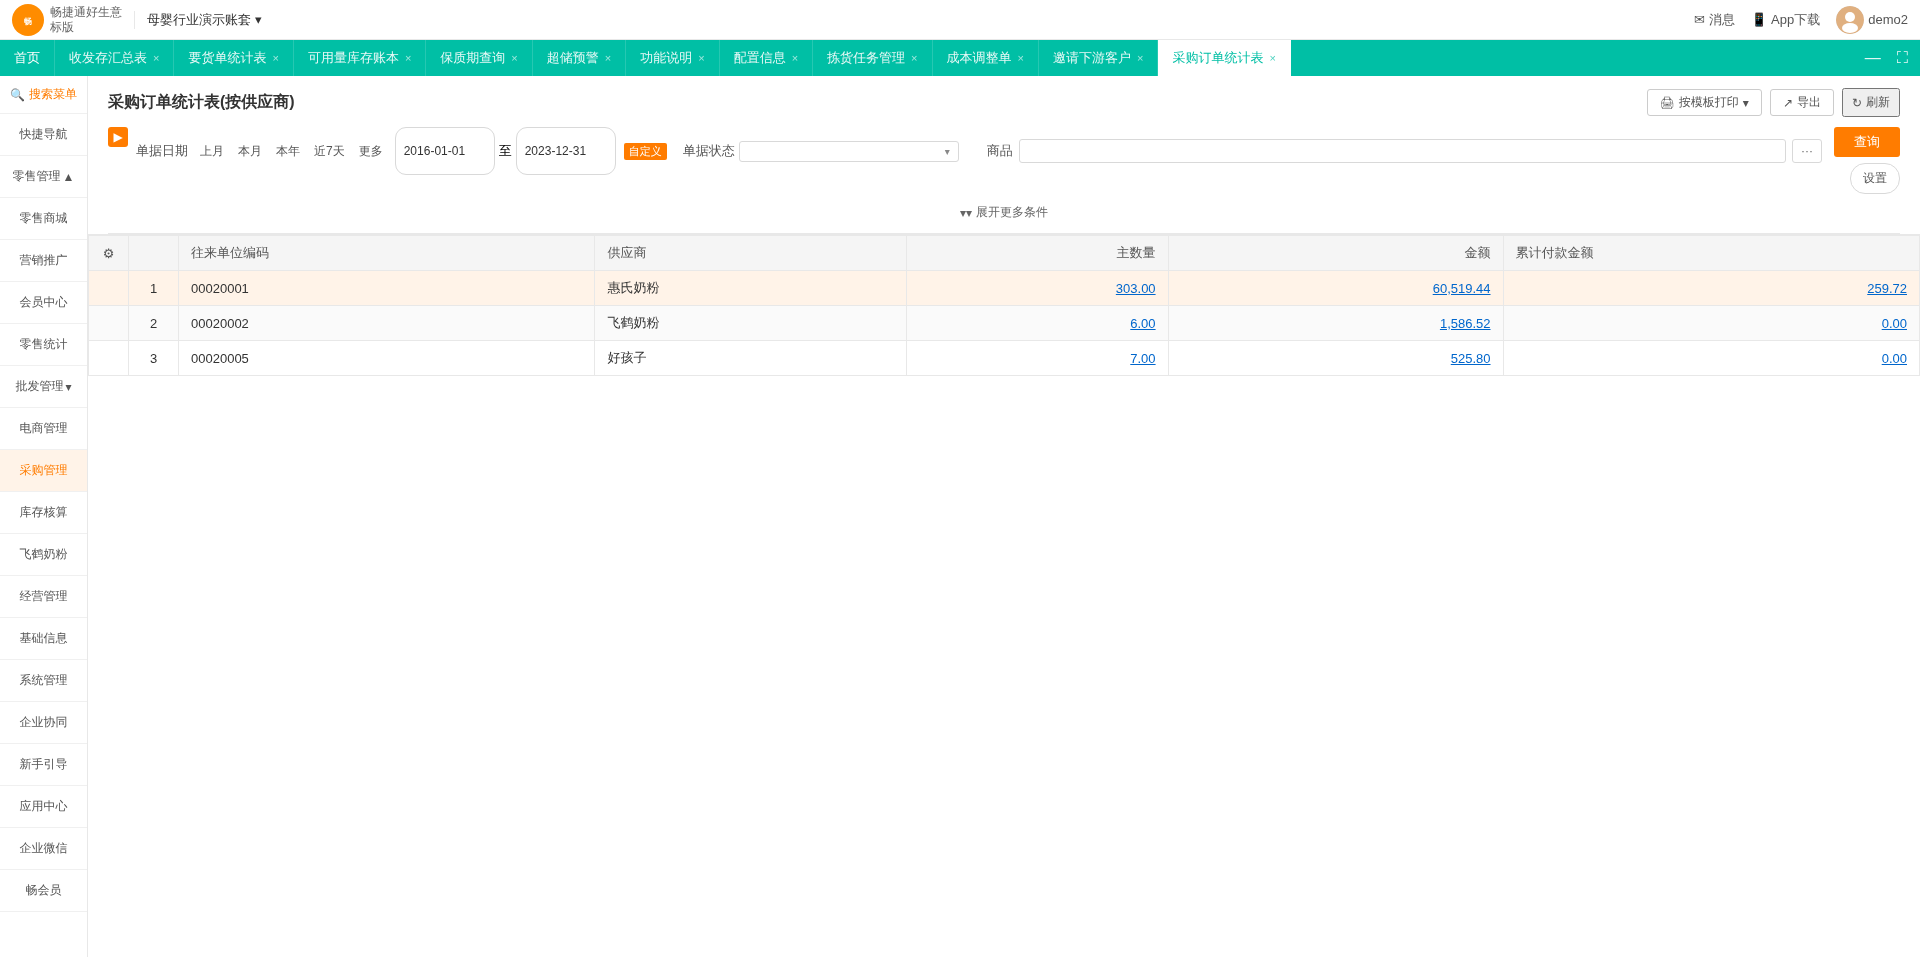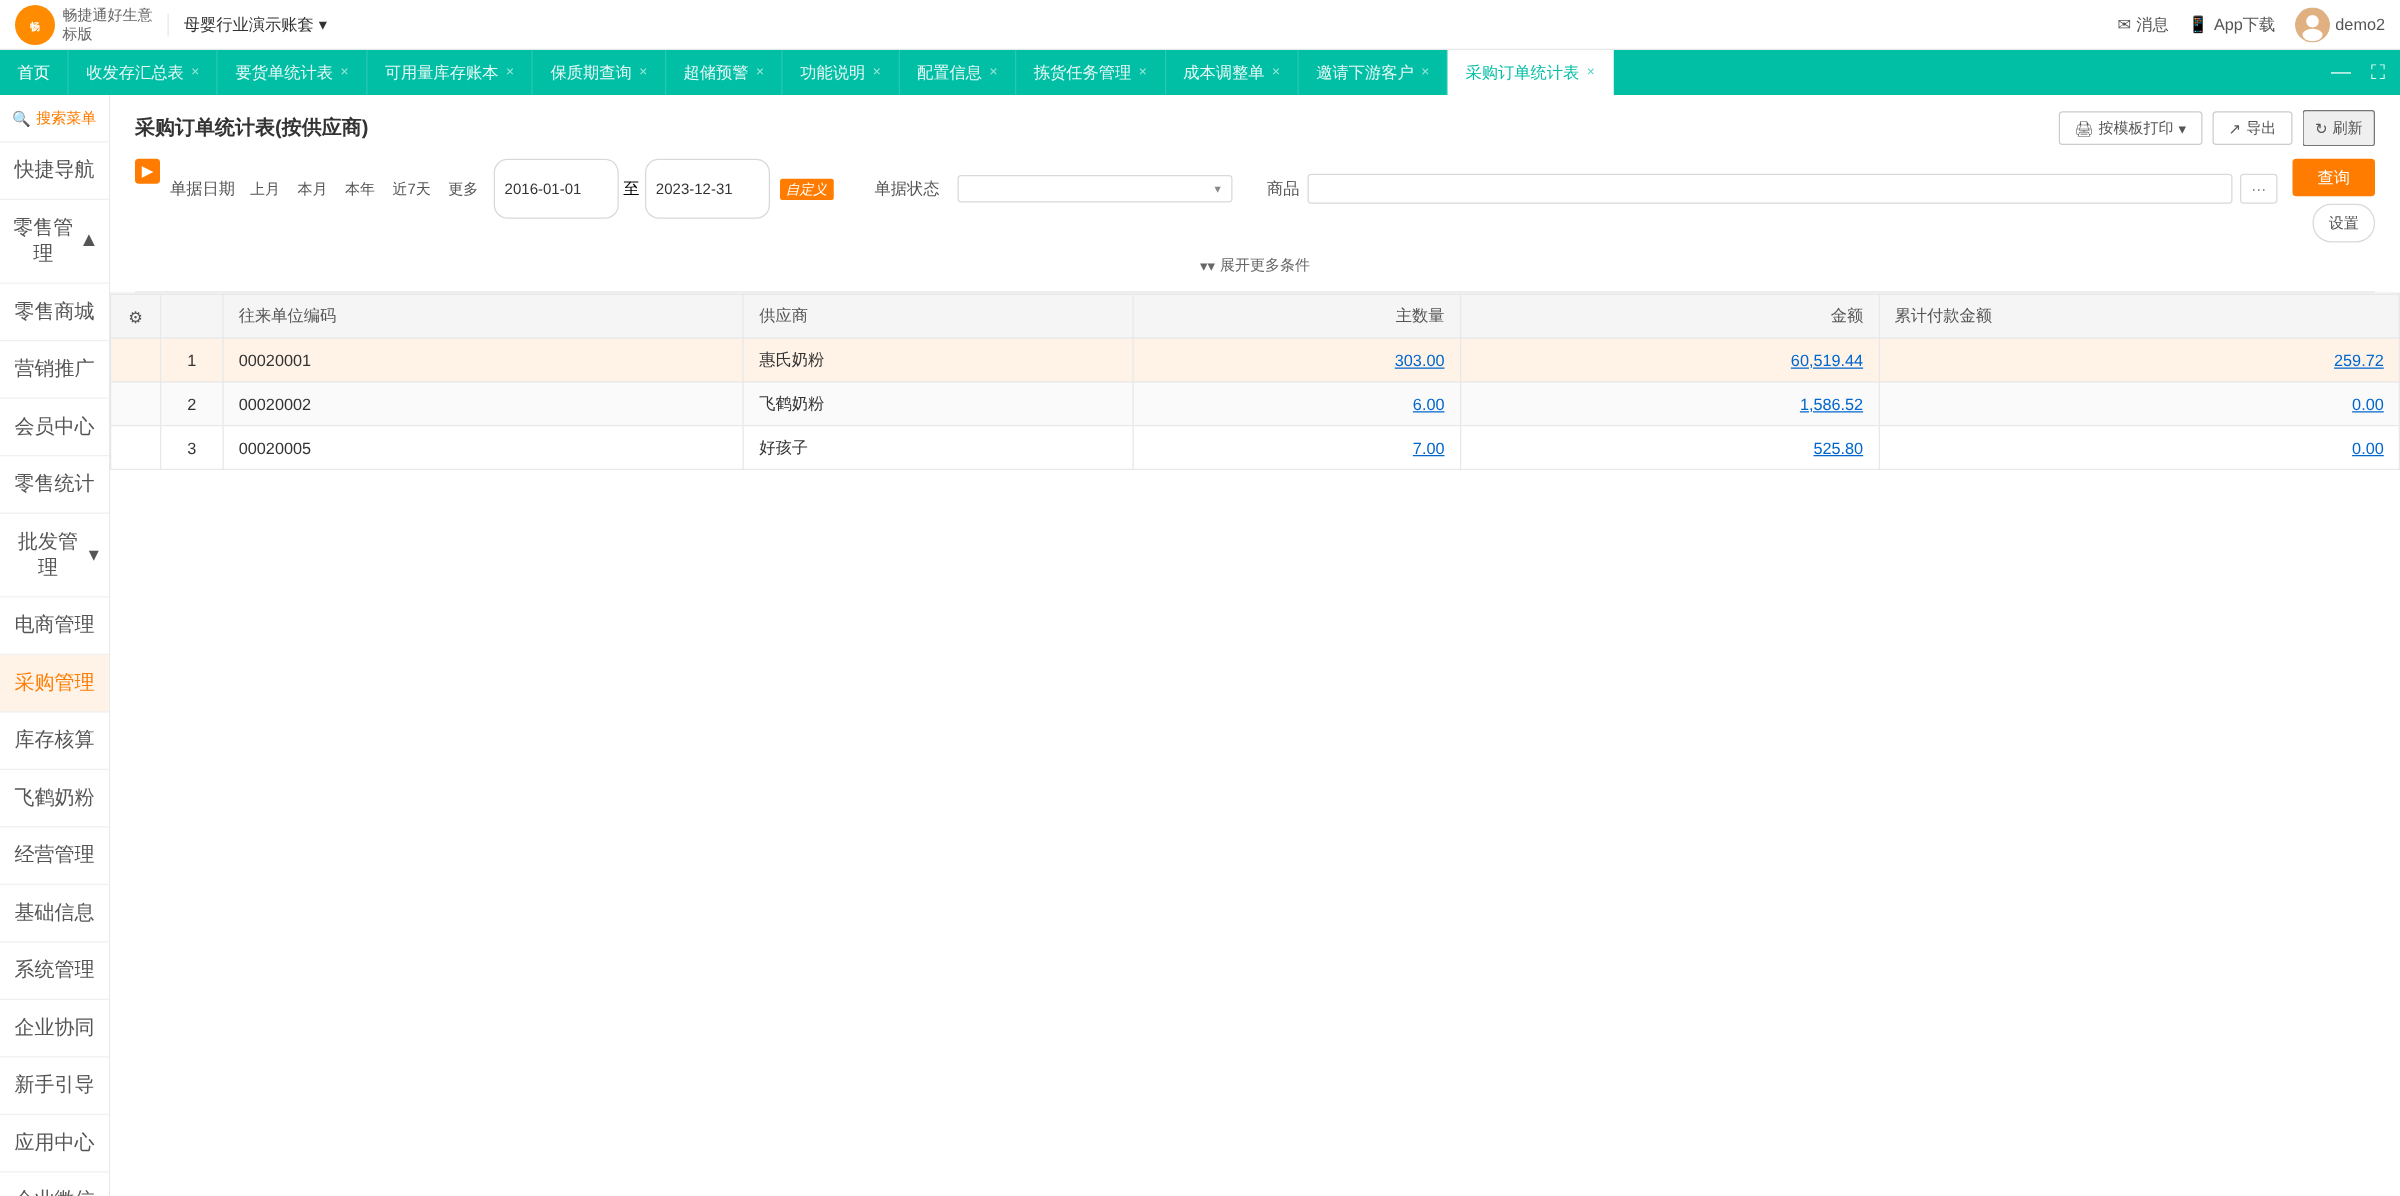--- a/index.html
+++ b/index.html
@@ -30,7 +30,7 @@
 
     
     .sidebar { width: 88px; background: #fff; border-right: 1px solid #e8e8e8; display: flex; flex-direction: column; flex-shrink: 0; overflow-y: auto; }
-    .sidebar-item { padding: 12px 8px; text-align: center; cursor: pointer; color: #555; font-size: 16px; border-bottom: 1px solid #f0f0f0; }
+    .sidebar-item { padding: 12px 8px; text-align: center; cursor: pointer; color: #555; font-size: 12px; border-bottom: 1px solid #f0f0f0; }
     .sidebar-item.active { color: #ff7c00; background: #fff3e8; }
     .sidebar-item-with-arrow { display: flex; align-items: center; justify-content: center; gap: 2px; }
     .sidebar-search { padding: 10px 8px; text-align: center; cursor: pointer; color: #ff7c00; font-size: 12px; border-bottom: 1px solid #f0f0f0; display: flex; align-items: center; justify-content: center; gap: 4px; }

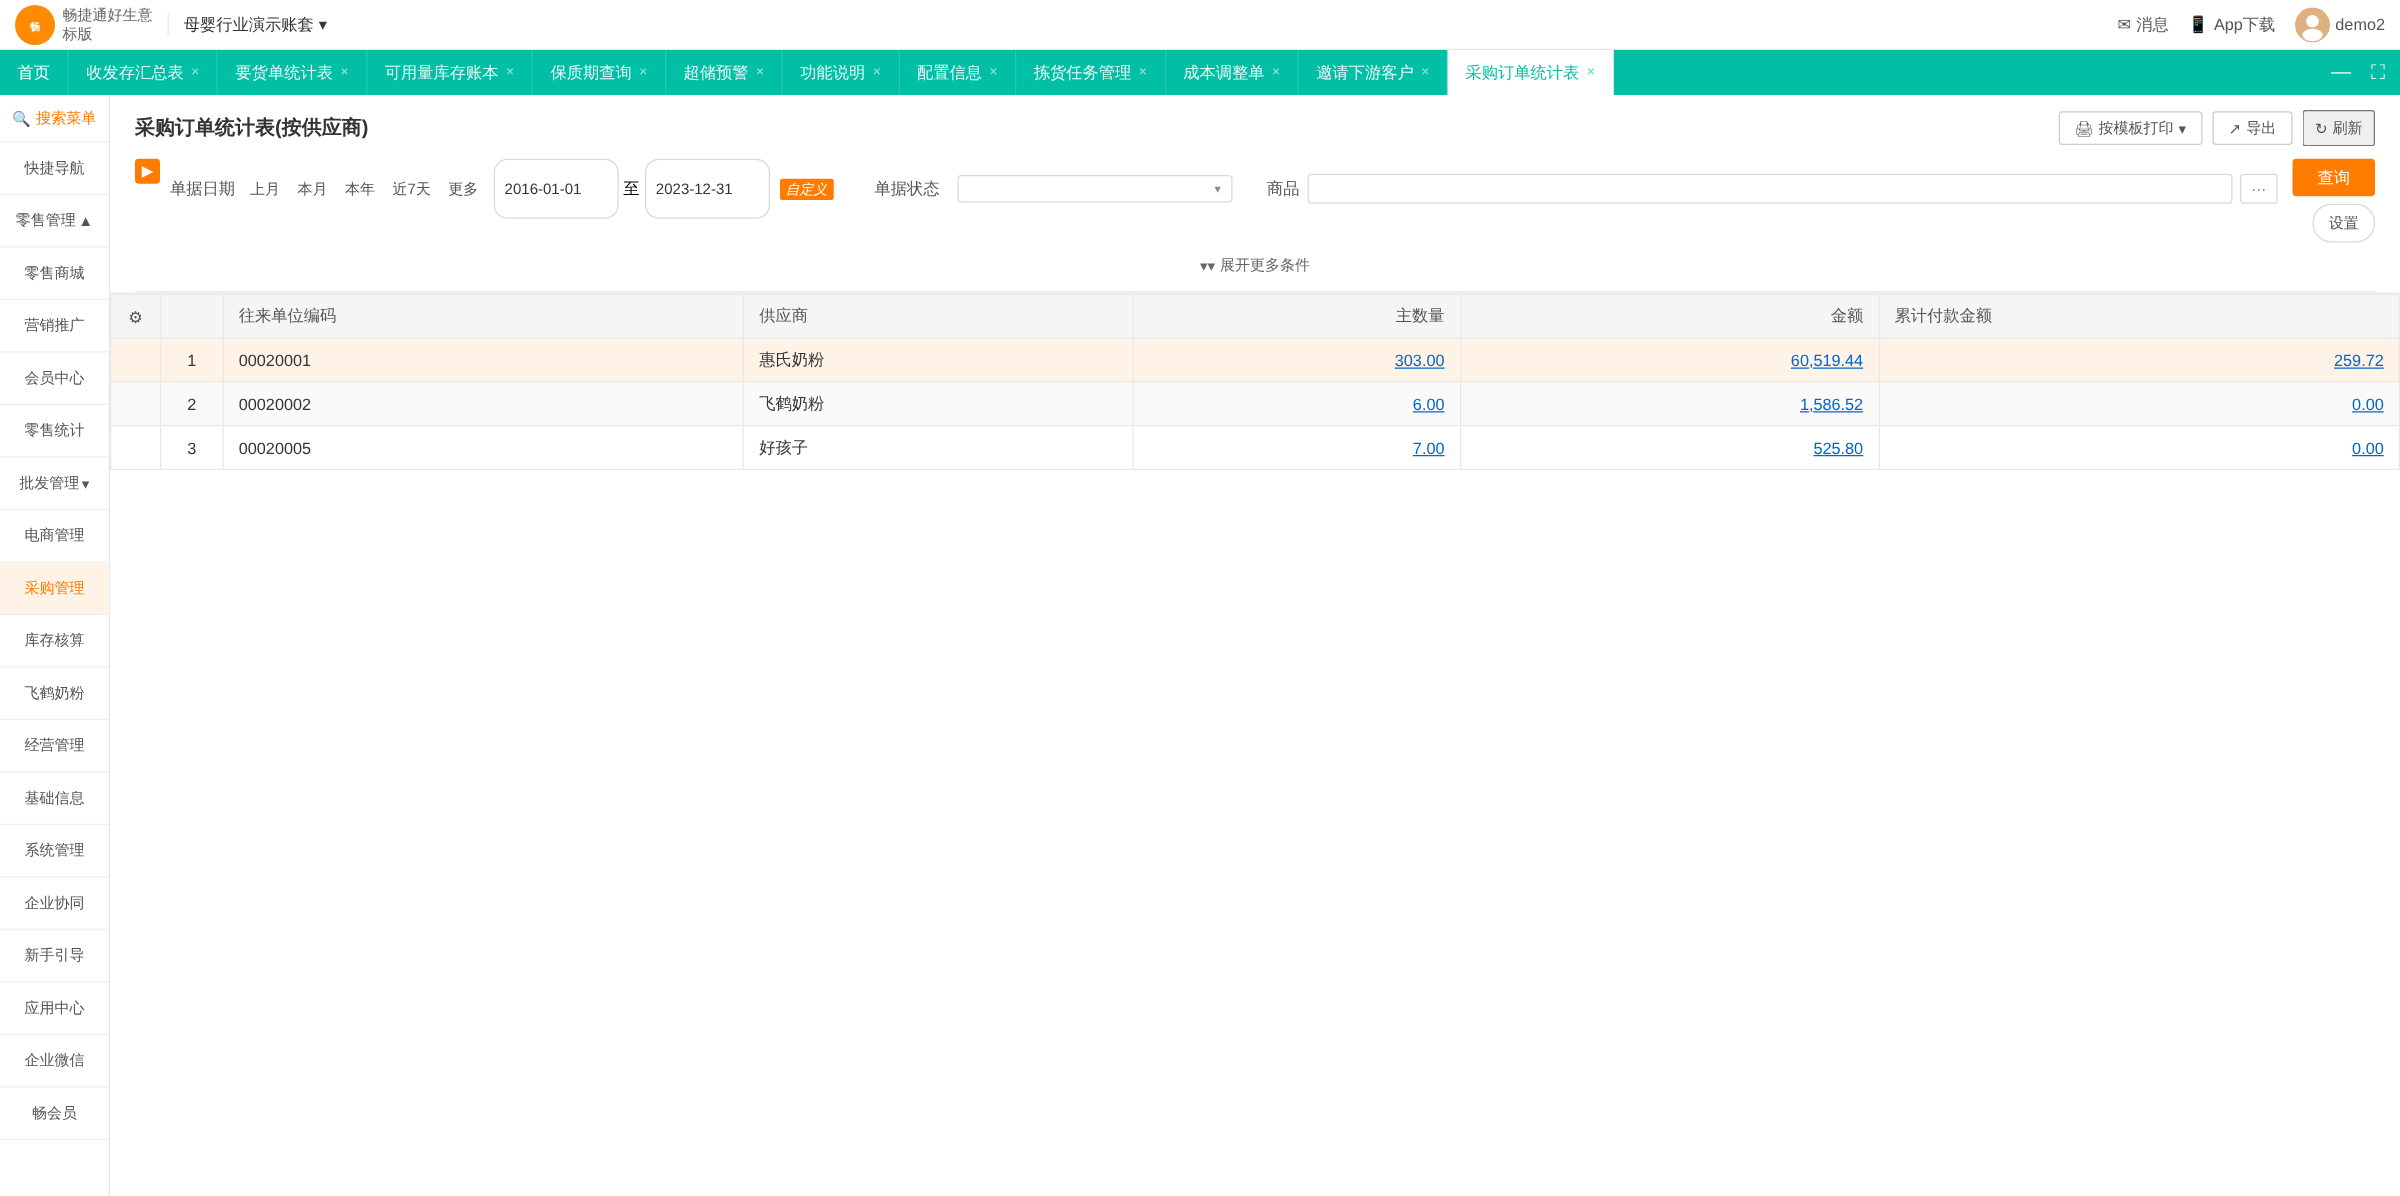--- a/index.html
+++ b/index.html
@@ -55,7 +55,7 @@
     .date-shortcut { color: #555; font-size: 12px; cursor: pointer; padding: 2px 4px; }
     .date-range { display: flex; align-items: center; gap: 4px; }
     .date-input { border: 1px solid #d9d9d9; border-radius: 11px; padding: 16px 8px; font-size: 12px; color: #333; background: #fff; width: 100px; }
-    .custom-tag { background: #ff7c00; color: white; font-size: 11px; padding: 1px 5px; border-radius: 2px; margin-left: 4px; font-style: italic; }
+    .custom-tag { background: #ff7c00; color: white; font-size: 11px; padding: 1px 5px; border-radius: 2px; margin-left: 4px; }
     .search-btn { background: #ff7c00; color: white; border: none; border-radius: 3px; padding: 6px 20px; font-size: 13px; cursor: pointer; font-weight: 500; }
     .setting-btn { background: #fff; color: #555; border: 1px solid #d9d9d9; border-radius: 15px; padding: 6px 12px; font-size: 12px; cursor: pointer; }
 

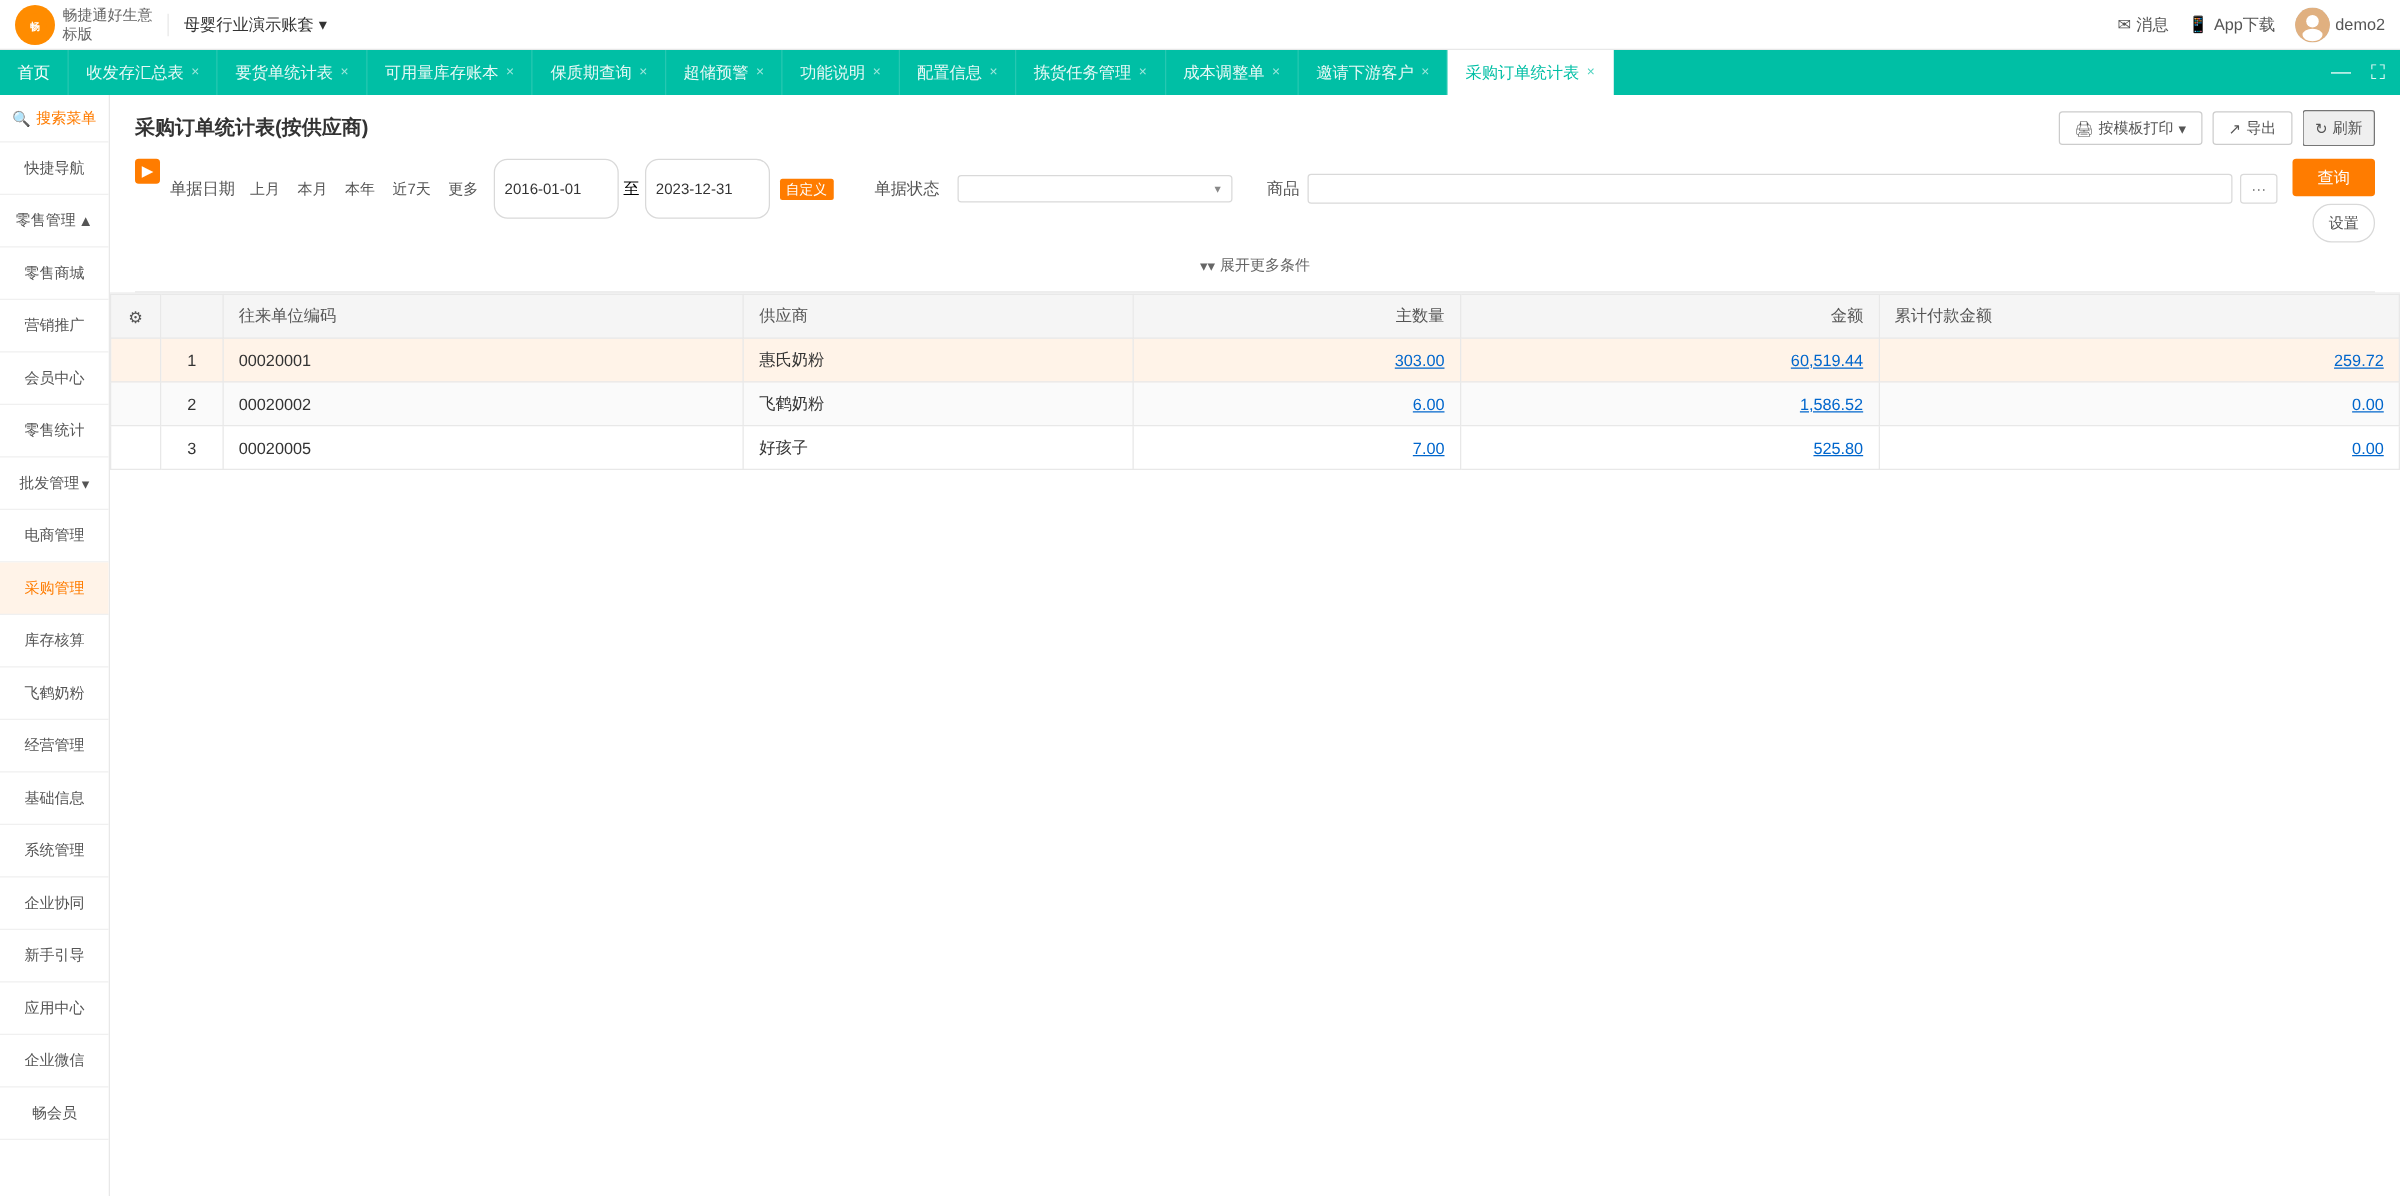--- a/index.html
+++ b/index.html
@@ -260,7 +260,7 @@
                   <input type="text" class="date-input" value="2023-12-31" style="">
                   <span class="custom-tag">自定义</span>
                 </div>
-                <div style="display:flex;align-items:center;gap:14px;margin-left:25px;justify-content:flex-end;">
+                <div style="display:flex;align-items:center;gap:4px;margin-left:8px;justify-content:flex-end;">
                   <span class="filter-label">单据状态</span>
                   <div style="display:flex;align-items:center;border:1px solid #d9d9d9;border-radius:3px;background:#fff;min-width:220px;padding:4px 8px;cursor:pointer;justify-content:space-between;">
                     <span style="color:#bbb;font-size:12px;"></span>

